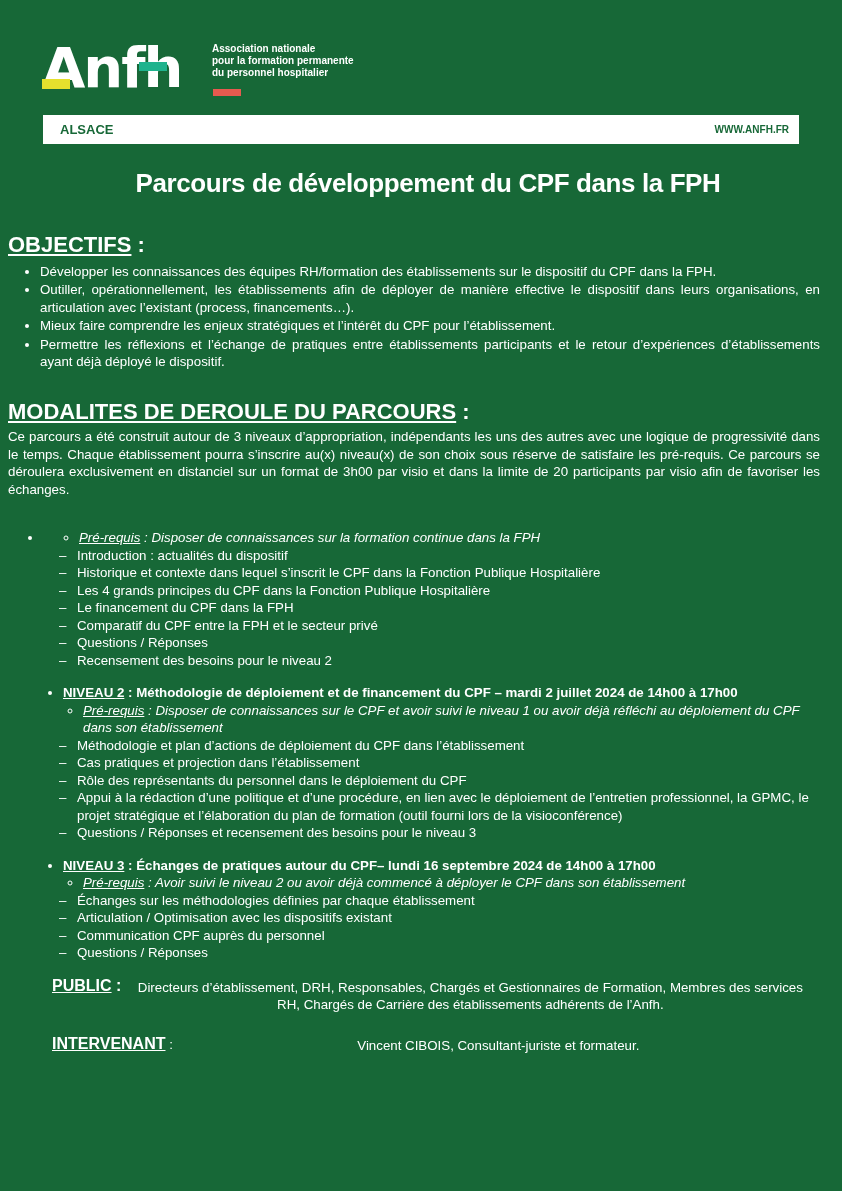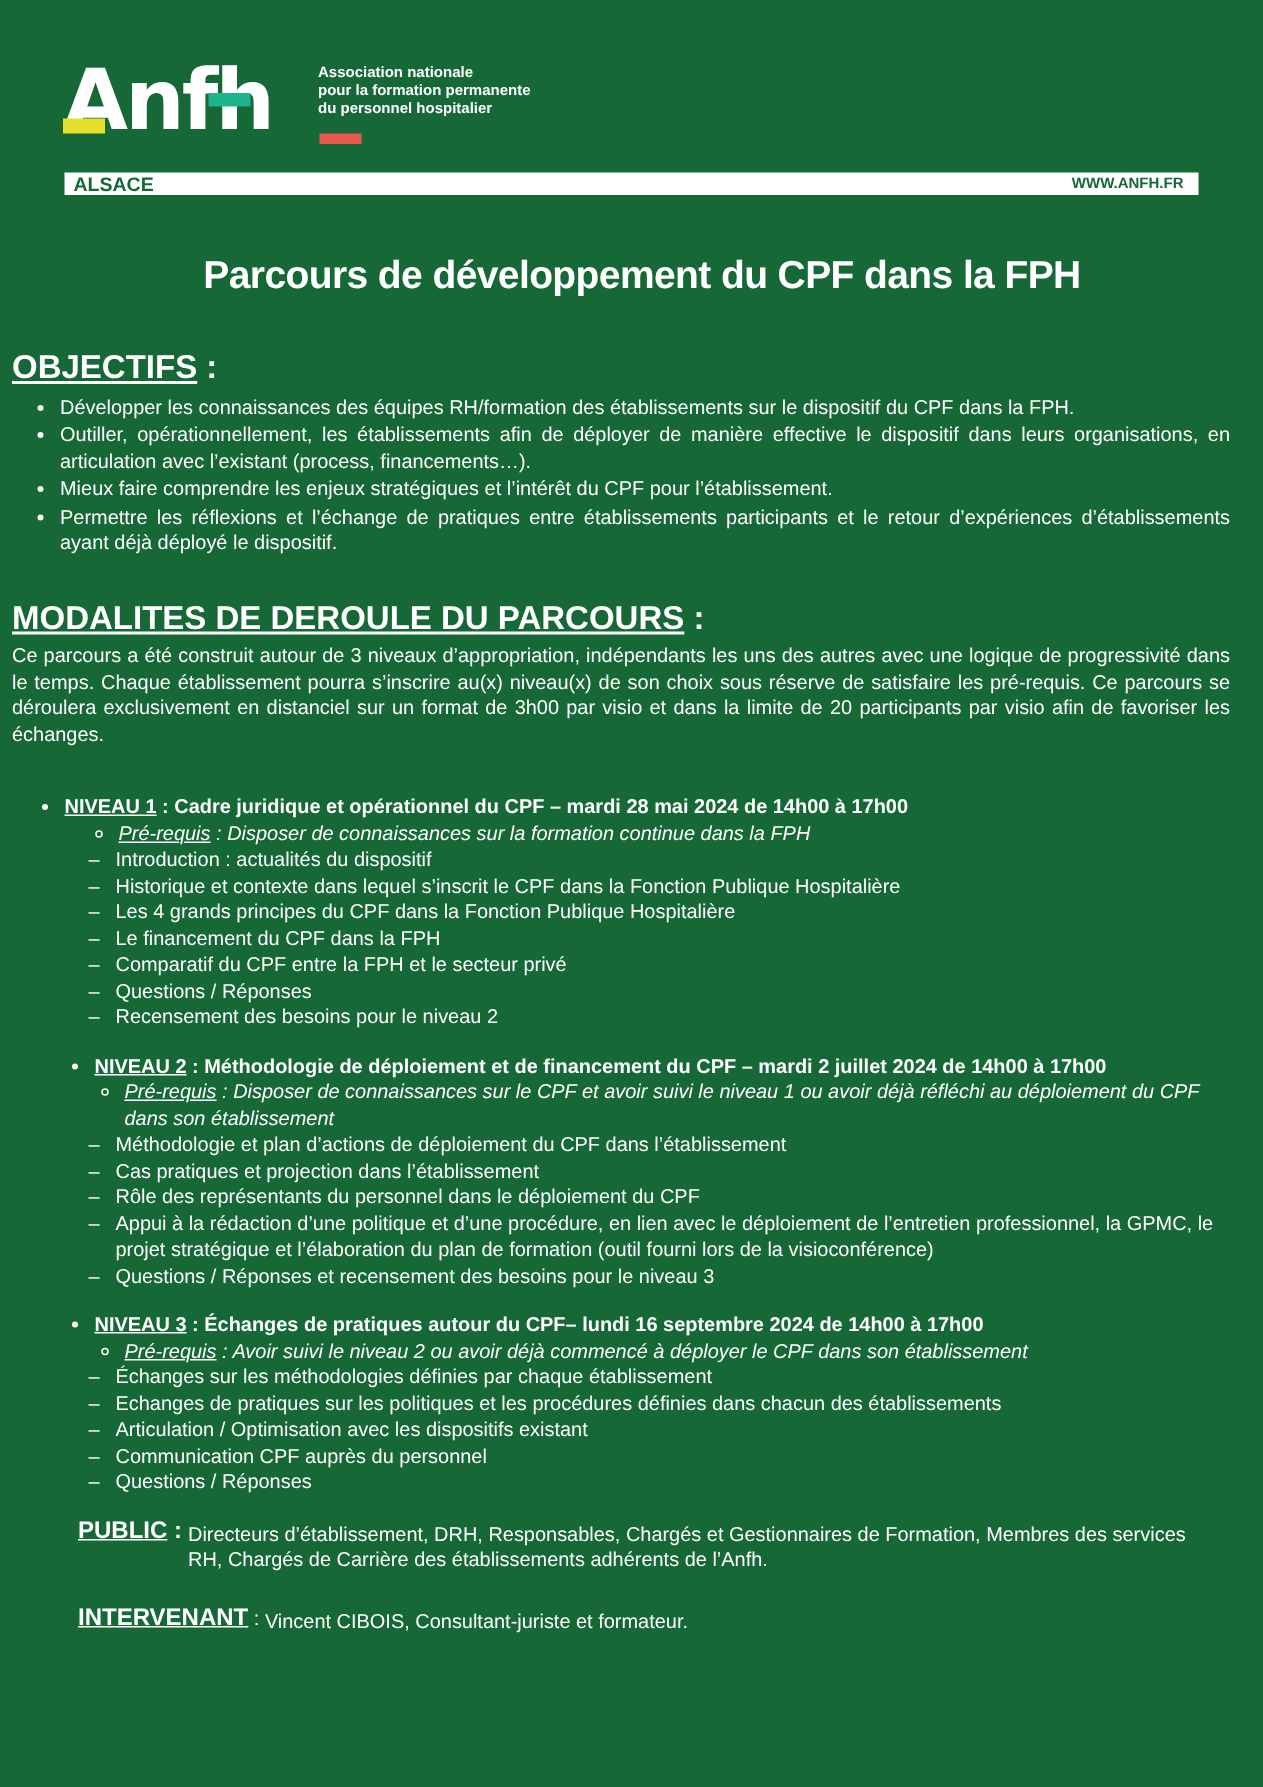--- a/index.html
+++ b/index.html
@@ -10,7 +10,7 @@
   .bar-teal{position:absolute;left:99px;top:18px;width:28px;height:9px;background:#1fb38d;}
   .bar-red{position:absolute;left:173px;top:45px;width:28px;height:7px;background:#e65a4f;}
   .logo-tag{position:absolute;left:172px;top:-1px;font-size:10px;font-weight:bold;line-height:12px;color:#fff;}
-  .region-bar{position:absolute;left:43px;top:115px;width:756px;height:15px;background:#fff;display:flex;align-items:center;justify-content:space-between;box-sizing:border-box;padding:0 10px 0 6px;}
+  .region-bar{position:absolute;left:43px;top:115px;width:756px;height:29px;background:#fff;display:flex;align-items:center;justify-content:space-between;box-sizing:border-box;padding:0 10px 0 17px;}
   .region-name{color:#176837;font-weight:bold;font-size:13px;}
   .region-url{color:#176837;font-weight:bold;font-size:10px;}
   .title{position:absolute;left:0;top:168px;width:856px;text-align:center;font-weight:bold;font-size:26px;letter-spacing:-0.4px;}

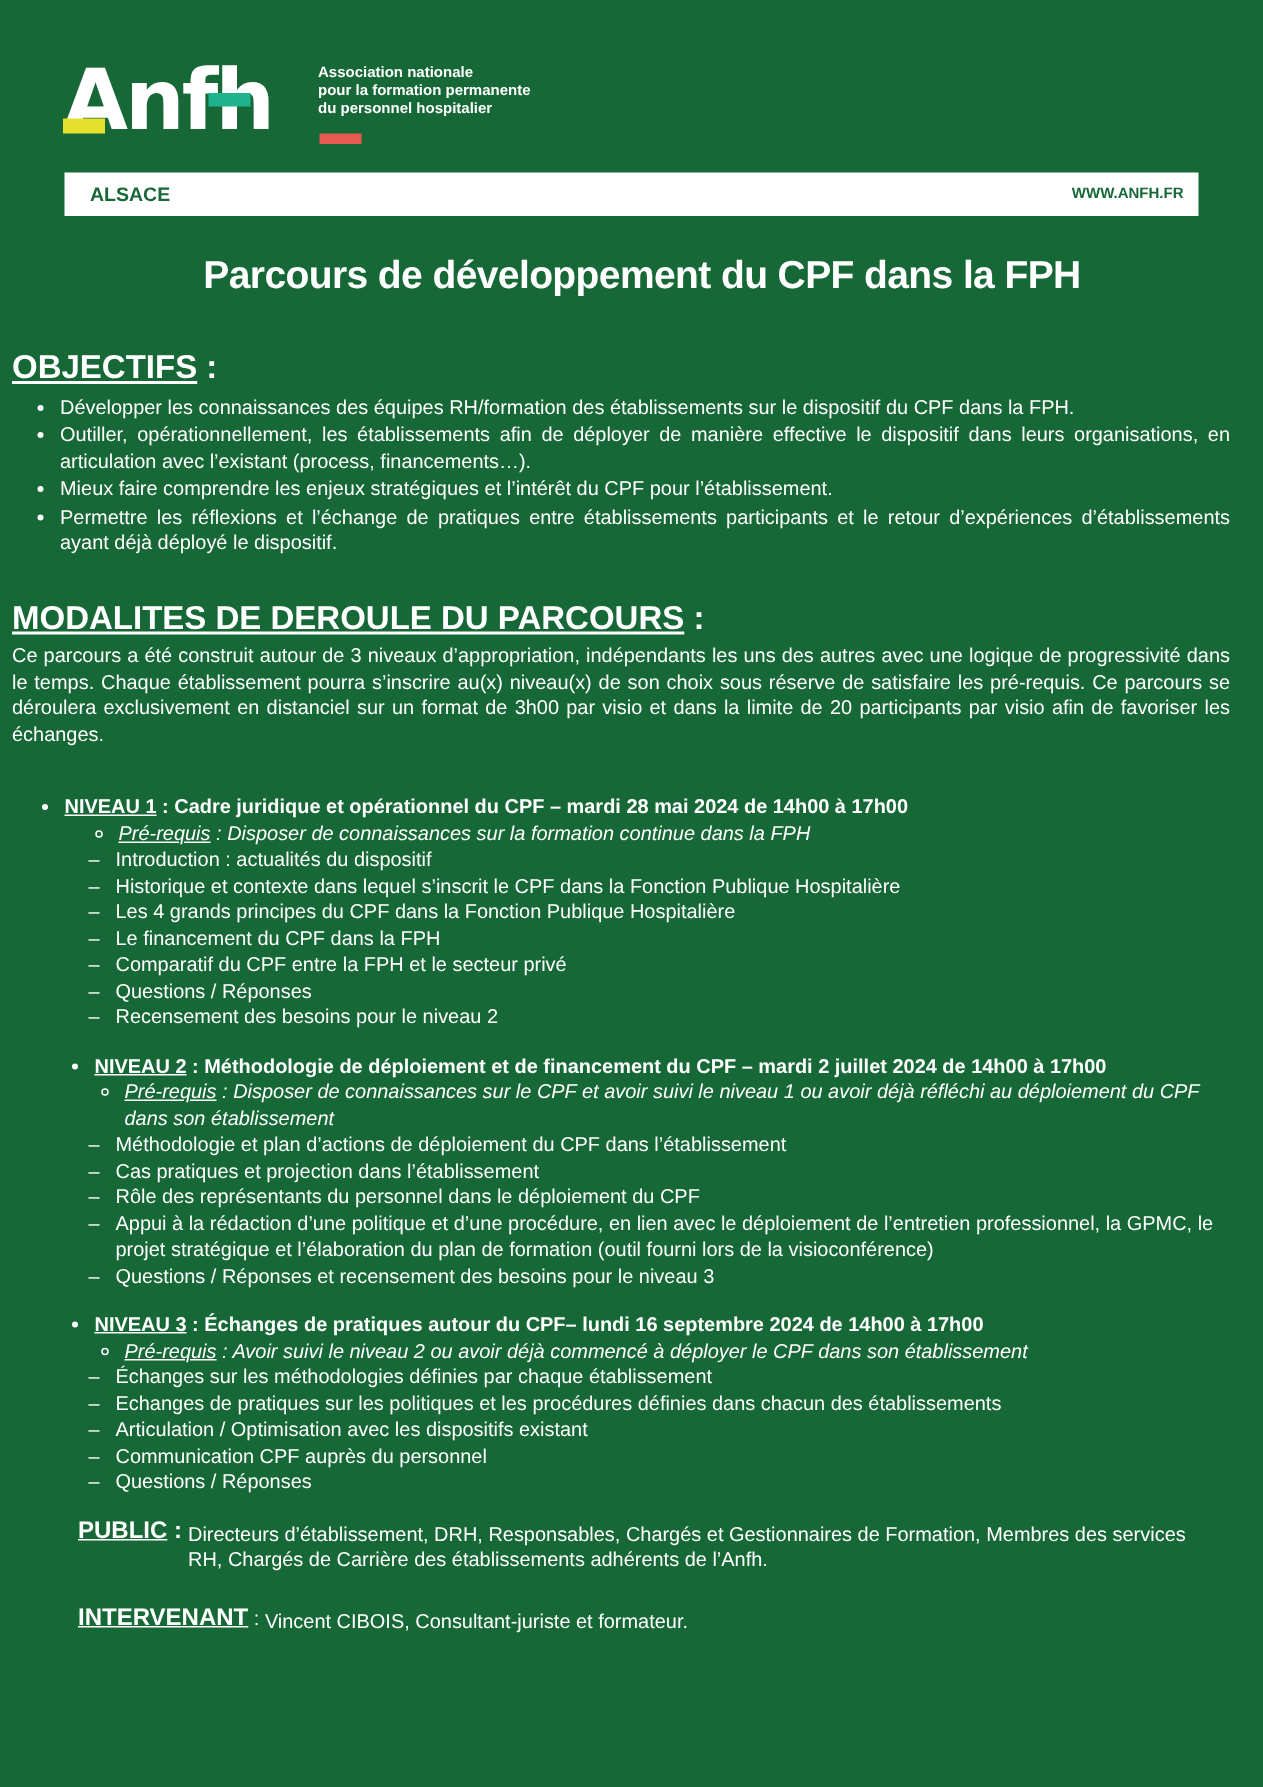--- a/index.html
+++ b/index.html
@@ -81,7 +81,6 @@
   <div class="niveaux">
     <ul class="lvl">
       <li>
-        <span class="lvl-title"><u>NIVEAU 1</u><span> : Cadre juridique et opérationnel du CPF – mardi 28 mai 2024 de 14h00 à 17h00</span></span>
         <ul class="pre">
           <li>
             <span class="pre-text"><u>Pré-requis</u><span> : Disposer de connaissances sur la formation continue dans la FPH</span></span>

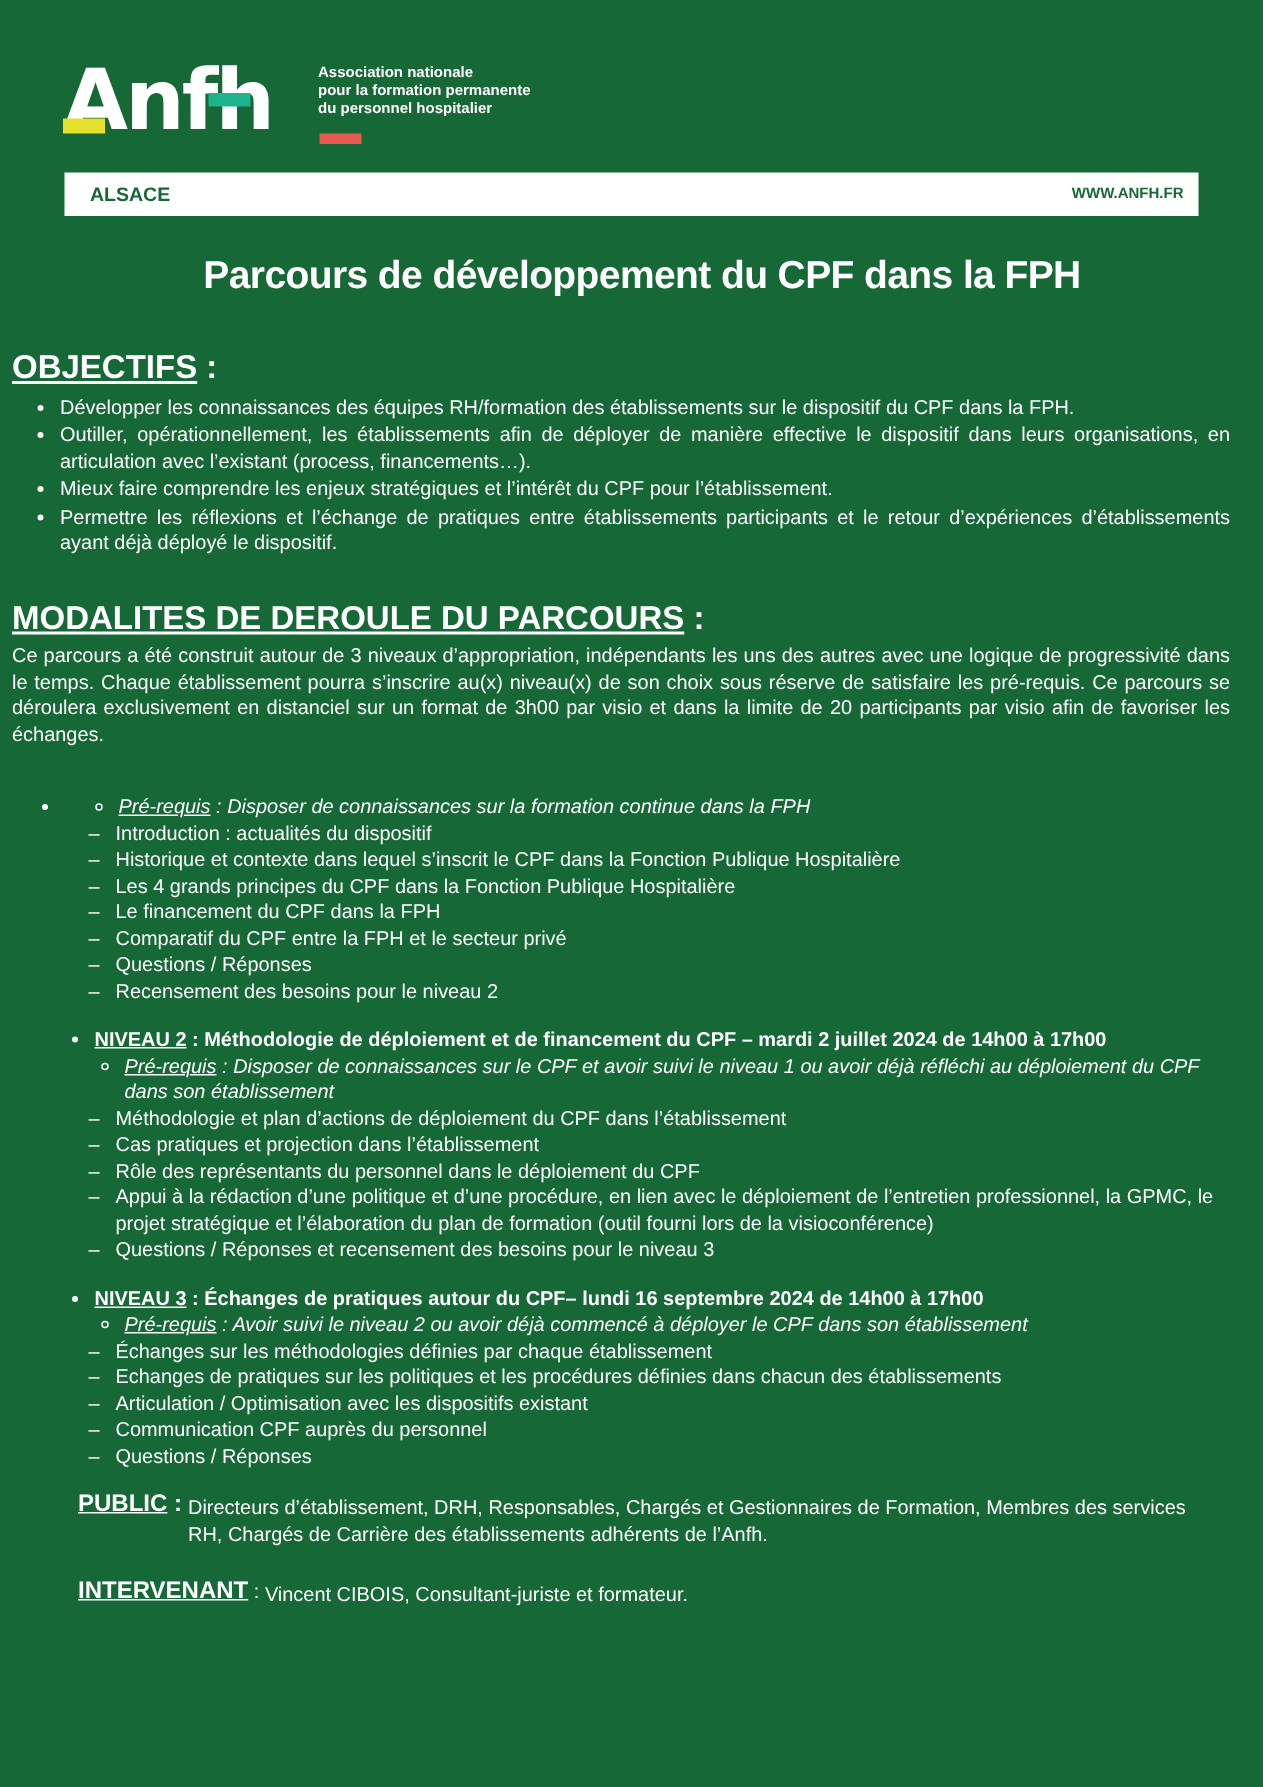--- a/index.html
+++ b/index.html
@@ -123,7 +123,6 @@
           </ul>
           <ul class="items" style="padding-left:0;margin-left:-4px;">
             <li>Échanges sur les méthodologies définies par chaque établissement</li>
-            <li>Echanges de pratiques sur les politiques et les procédures définies dans chacun des établissements</li>
             <li>Articulation / Optimisation avec les dispositifs existant</li>
             <li>Communication CPF auprès du personnel</li>
             <li>Questions / Réponses</li>

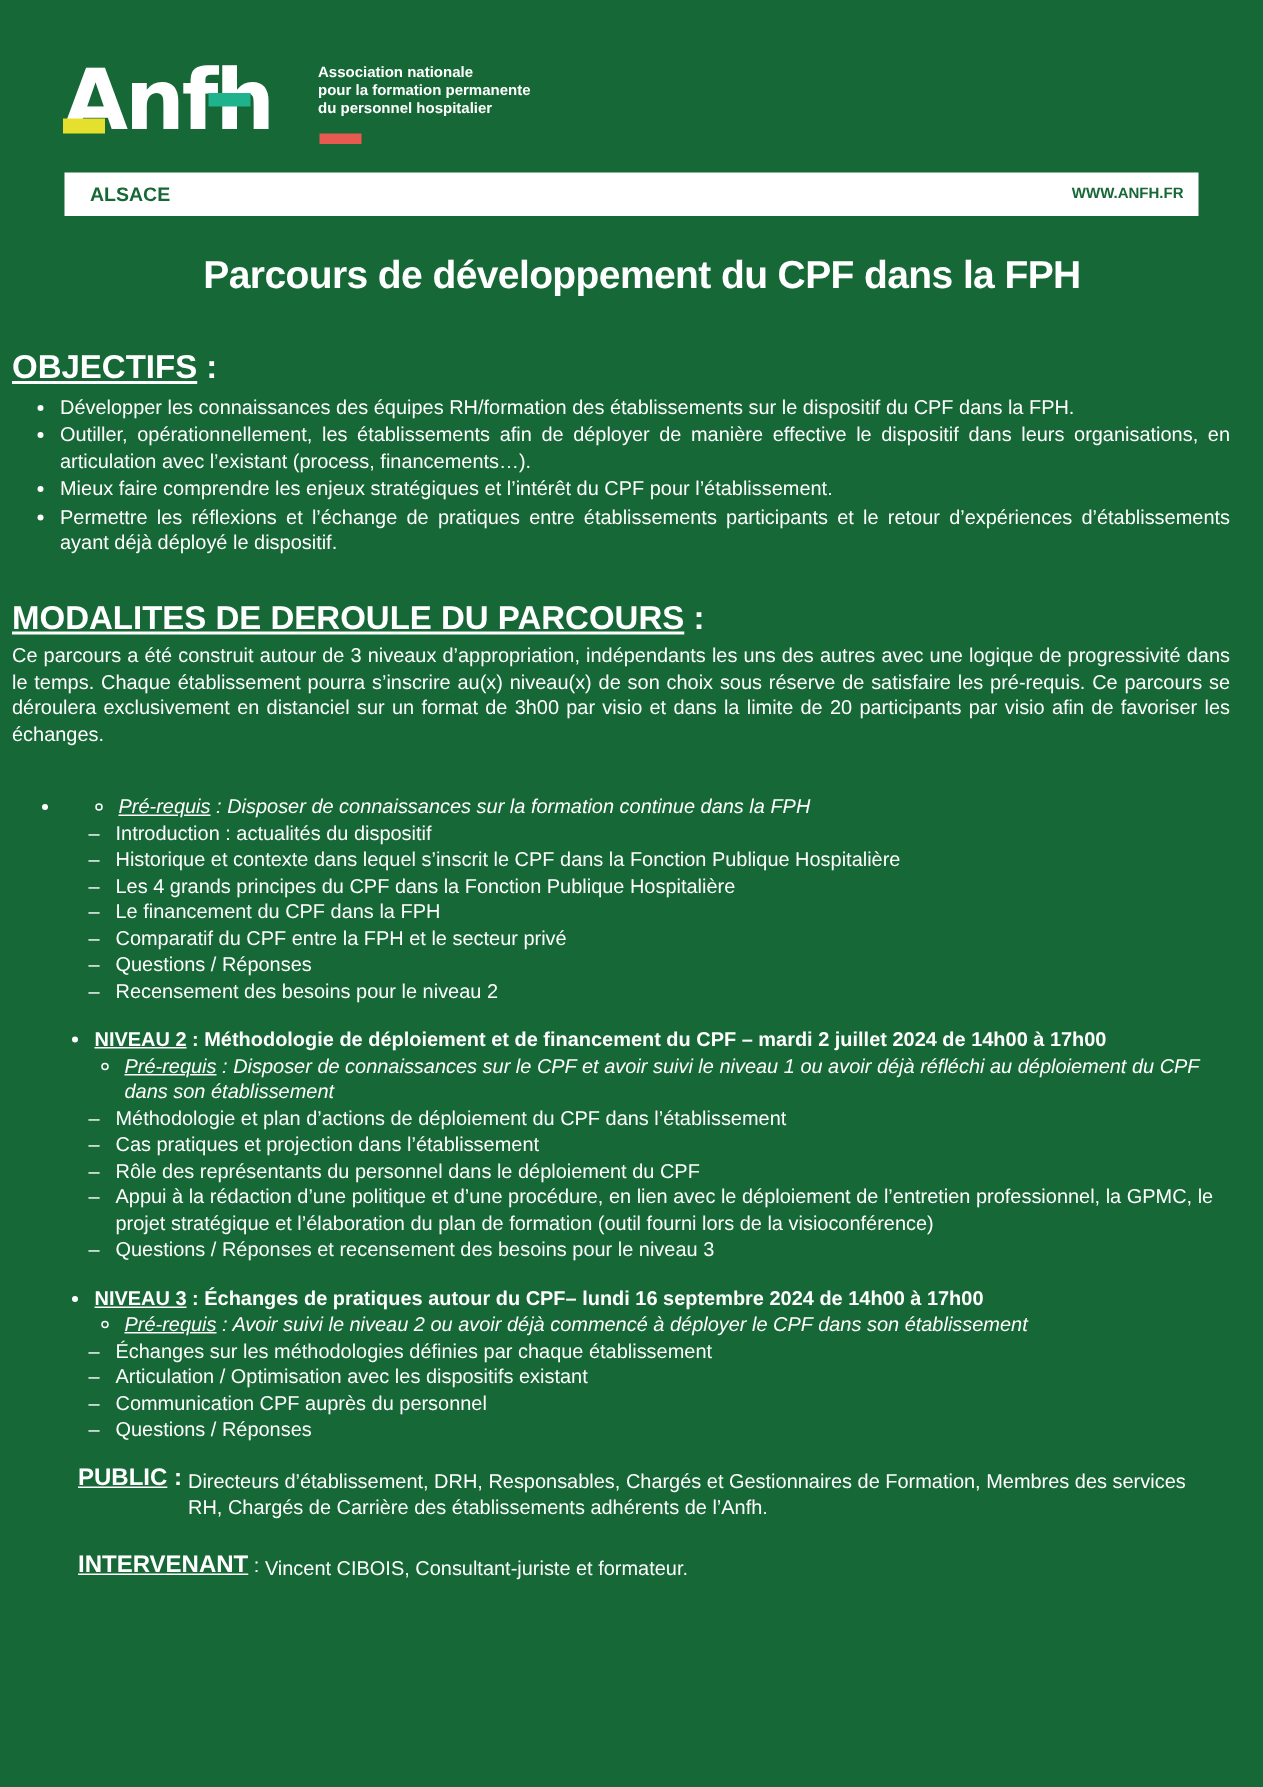--- a/index.html
+++ b/index.html
@@ -36,7 +36,7 @@
   .public{margin-top:8px;display:flex;}
   .public .lbl{font-weight:bold;font-size:16px;white-space:nowrap;}
   .public .lbl u{text-decoration:underline;margin-left:44px;}
-  .public .txt{margin-left:4px;width:690px;padding-top:2px;}
+  .public .txt{margin-left:4px;width:690px;padding-top:2px;text-align:center;}
   .interv{margin-top:21px;}
 </style>
 </head>

